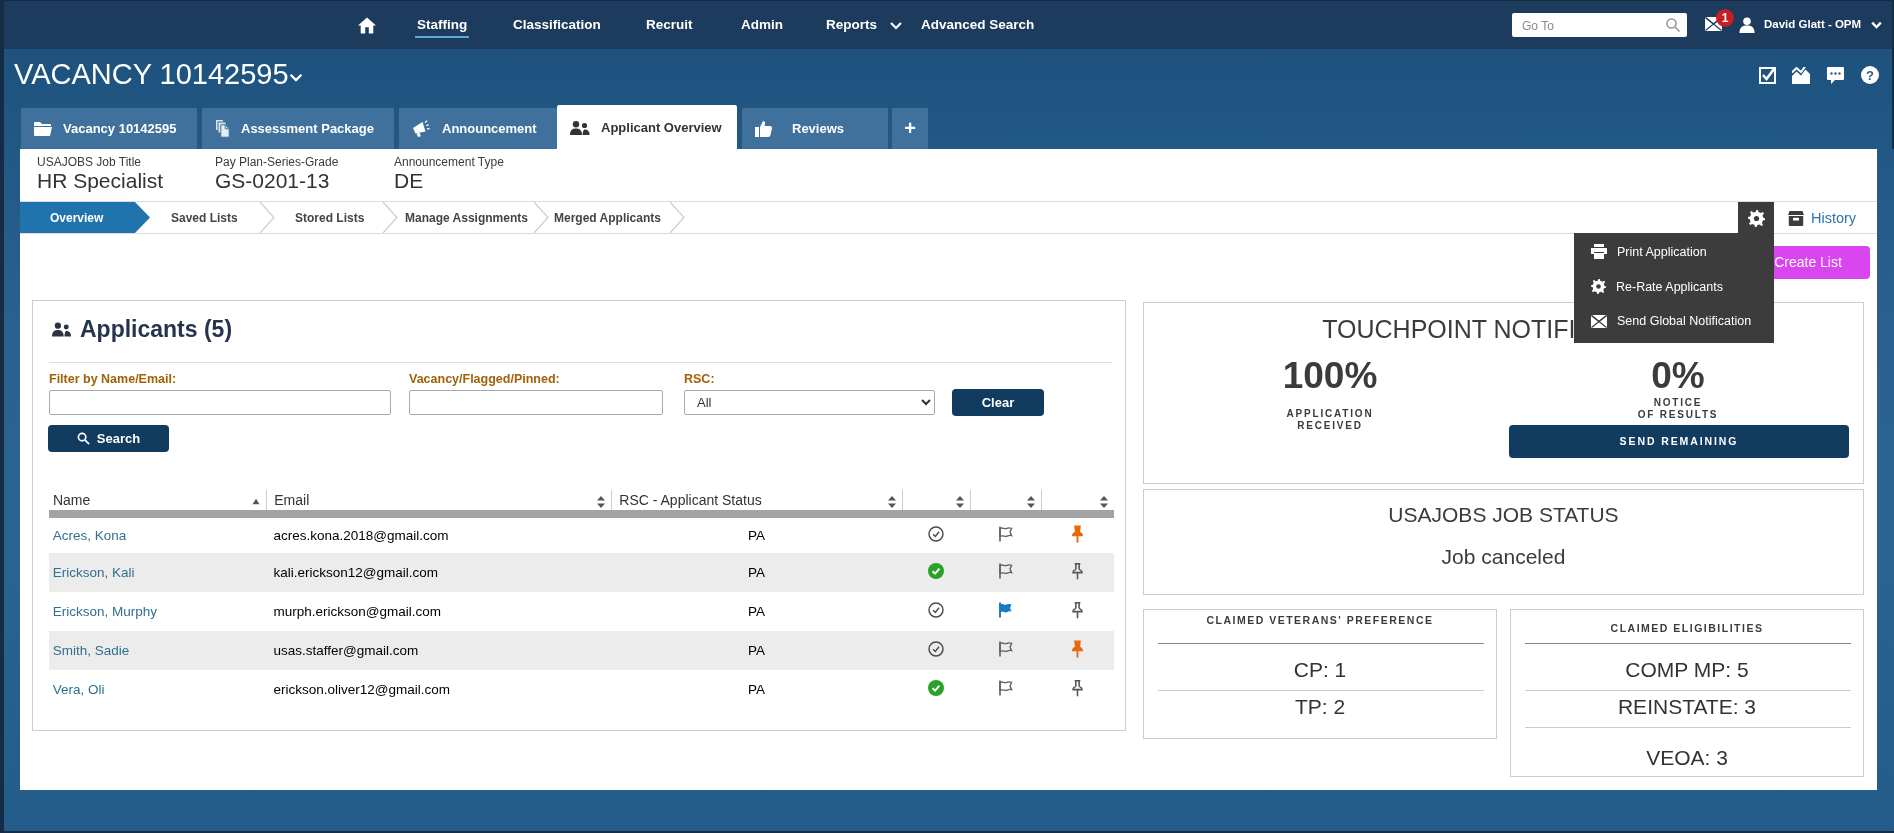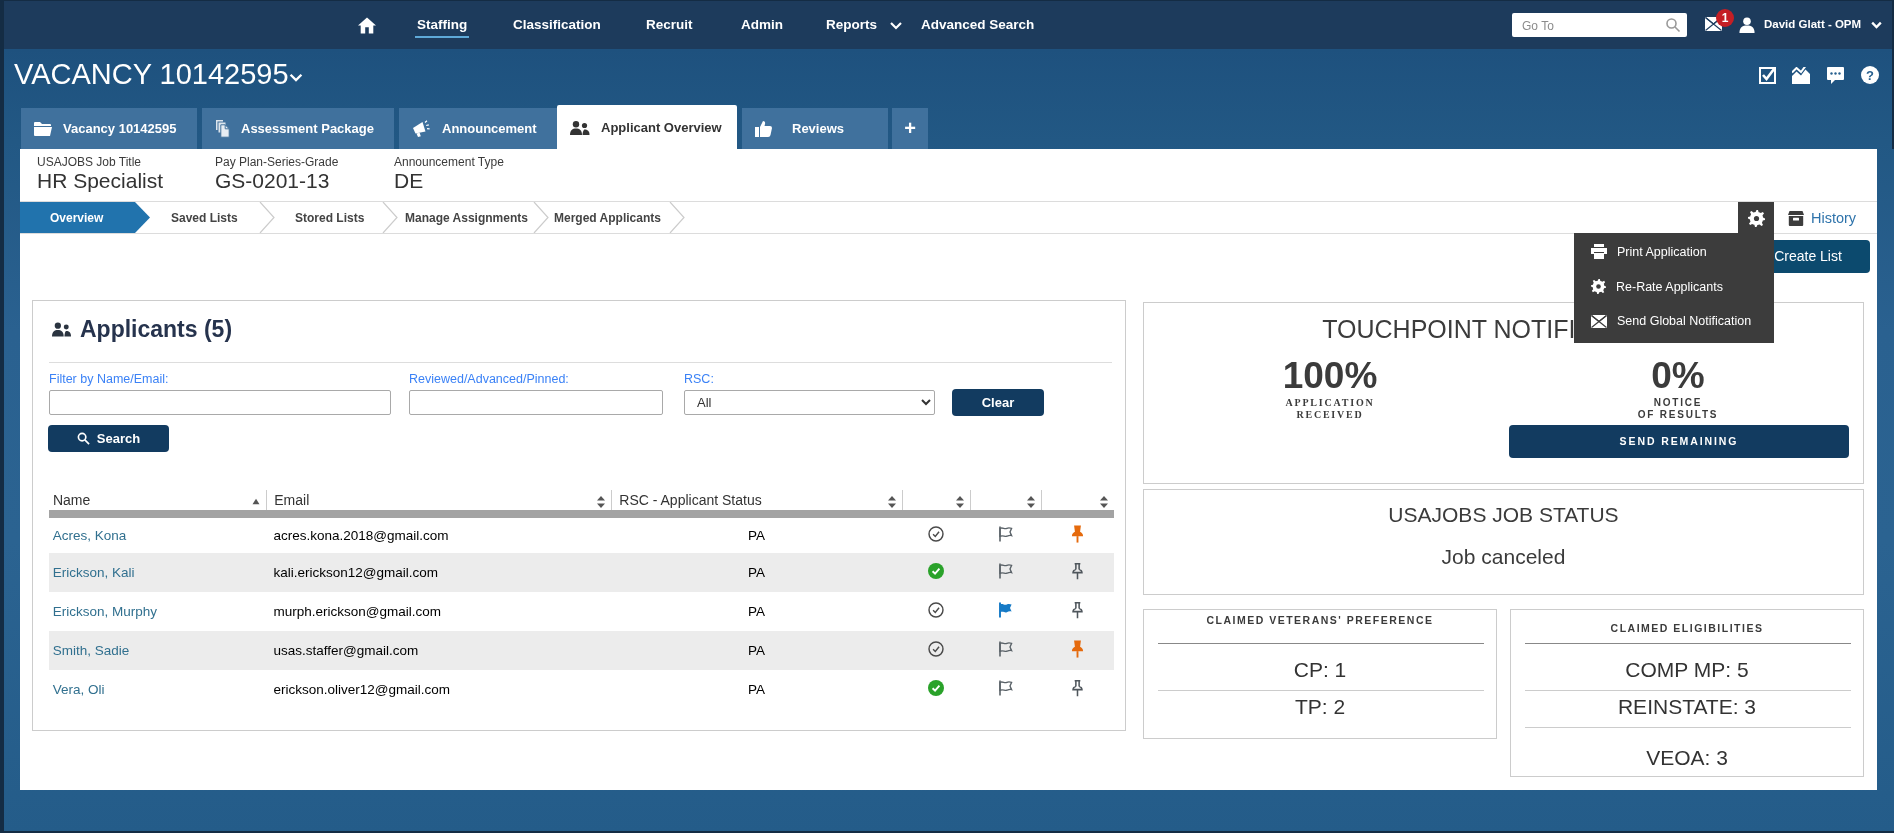--- a/index.html
+++ b/index.html
@@ -73,7 +73,7 @@
 #ddpanel { position:absolute; left:1570px; top:232px; width:200px; height:110px; background:#3c3c3c; z-index:50; }
 .dditem { position:absolute; left:17px; color:#fff; font-size:12.5px; white-space:nowrap; display:flex; gap:10px; align-items:center; }
 
-#createlist { position:absolute; left:1726px; top:6px; width:124px; height:33px; background:#0c4a6e; border-radius:4px; color:#fff; font-size:14px; text-align:center; line-height:32px; z-index:10; }
+#createlist { position:absolute; left:1726px; top:12px; width:124px; height:33px; background:#d946ef; border-radius:4px; color:#fff; font-size:14px; text-align:center; line-height:32px; z-index:10; }
 </style>
 </head>
 <body>

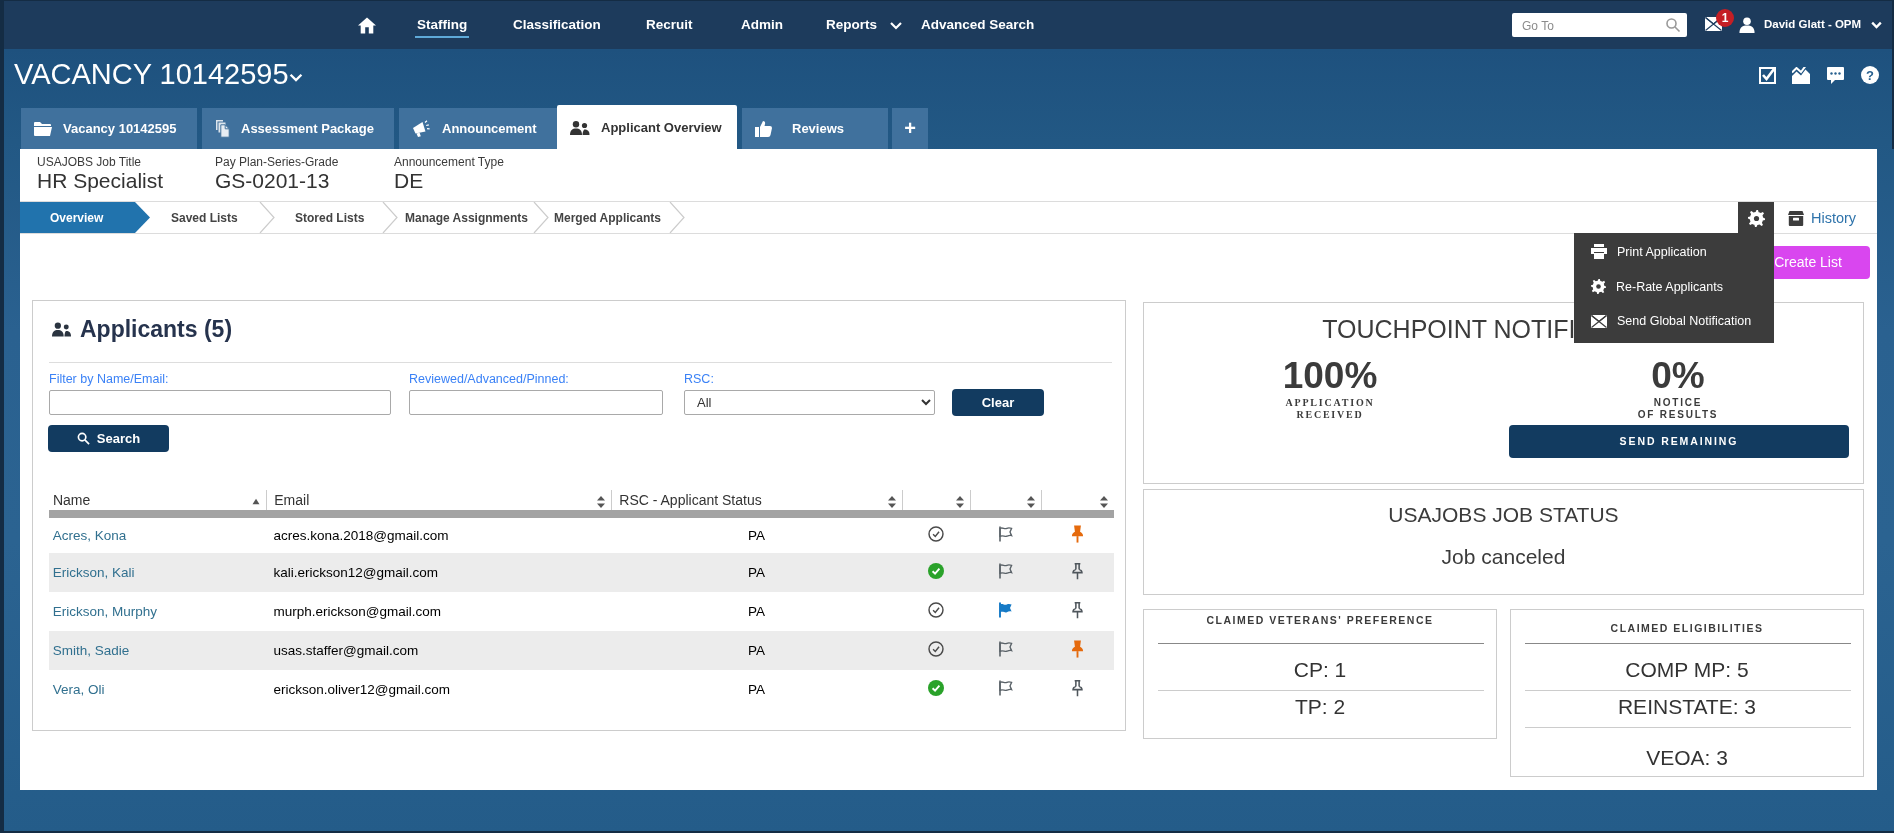--- a/index.html
+++ b/index.html
@@ -48,7 +48,7 @@
 #appcard { position:absolute; left:12px; top:66px; width:1094px; height:431px; border:1px solid #ccc; background:#fff; }
 #apphead { position:absolute; left:19px; top:15px; font-size:23px; font-weight:700; color:#26334d; display:flex; gap:9px; align-items:center; }
 #appdivider { position:absolute; left:16px; top:61px; width:1063px; border-top:1px solid #ddd; }
-.flabel { position:absolute; top:71px; font-size:12.5px; font-weight:400; color:#3b82f6; }
+.flabel { position:absolute; top:71px; font-size:12.5px; font-weight:700; color:#a16207; }
 .finput { position:absolute; top:89px; height:25px; border:1px solid #a9a9a9; border-radius:2px; background:#fff; }
 select.finput { font-size:13px; color:#333; padding-left:8px; }
 .navybtn { background:#123b60; color:#fff; border:none; border-radius:4px; font-weight:700; font-family:"Liberation Sans",sans-serif; }

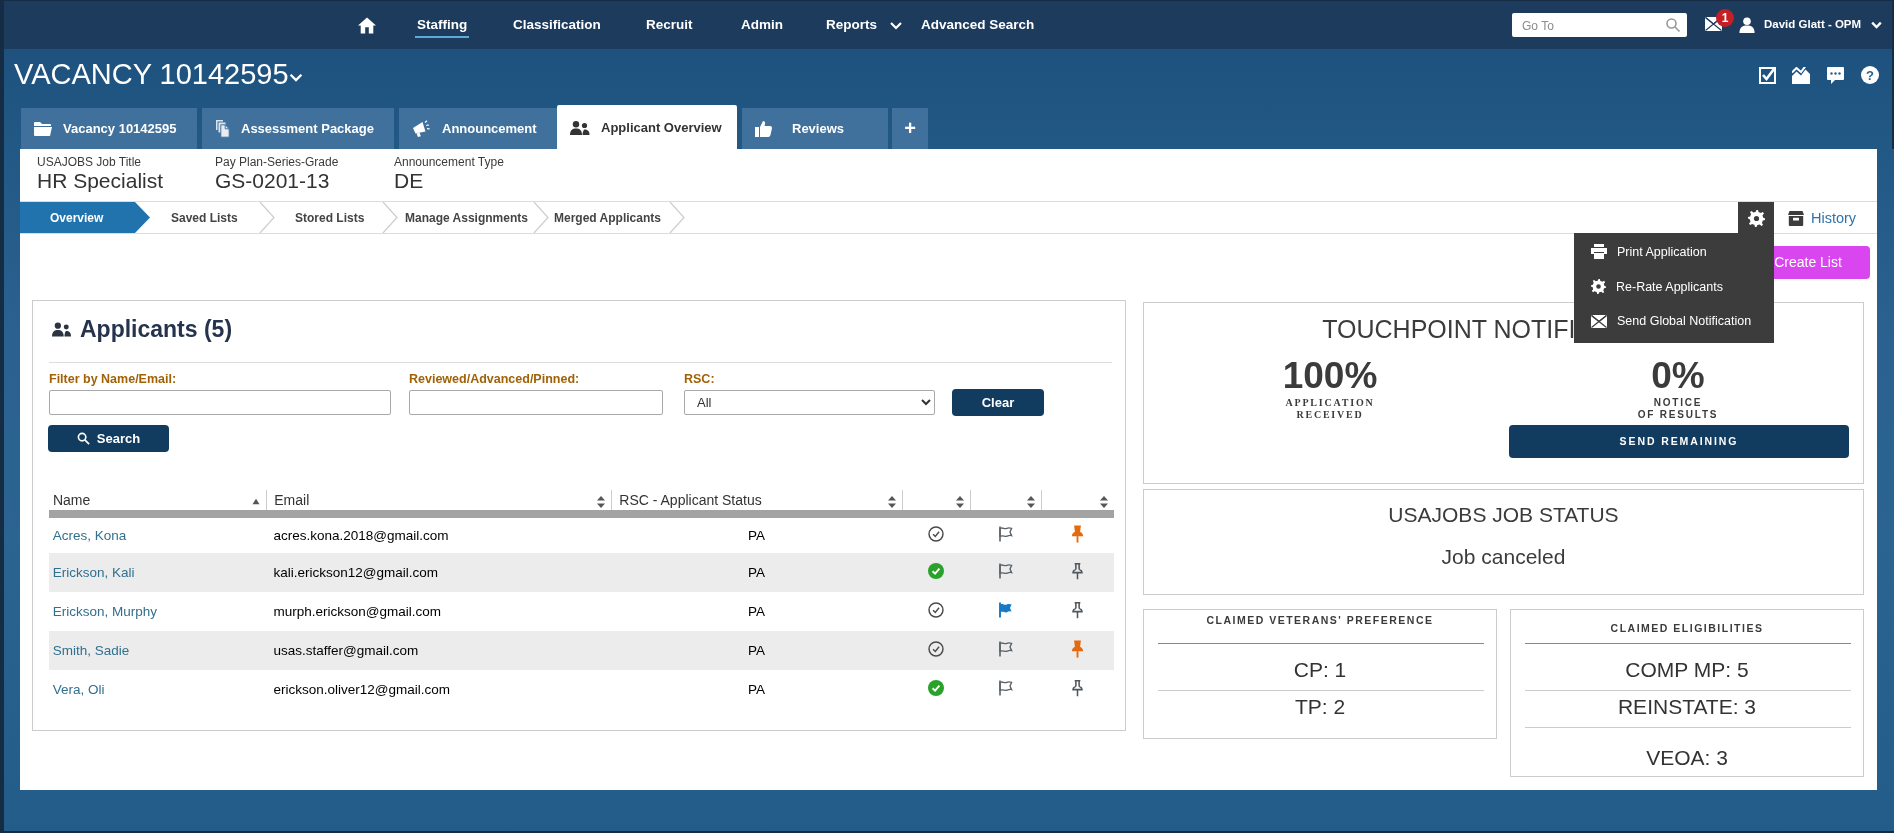--- a/index.html
+++ b/index.html
@@ -231,7 +231,7 @@
       </div>
       <div id="appdivider"></div>
       <div class="flabel" style="left:16px">Filter by Name/Email:</div>
-      <div class="flabel" style="left:376px">Reviewed/Advanced/Pinned:</div>
+      <div class="flabel" style="left:376px">Vacancy/Flagged/Pinned:</div>
       <div class="flabel" style="left:651px">RSC:</div>
       <input class="finput" style="left: 16px; width: 342px;">
       <input class="finput" style="left: 376px; width: 254px;">

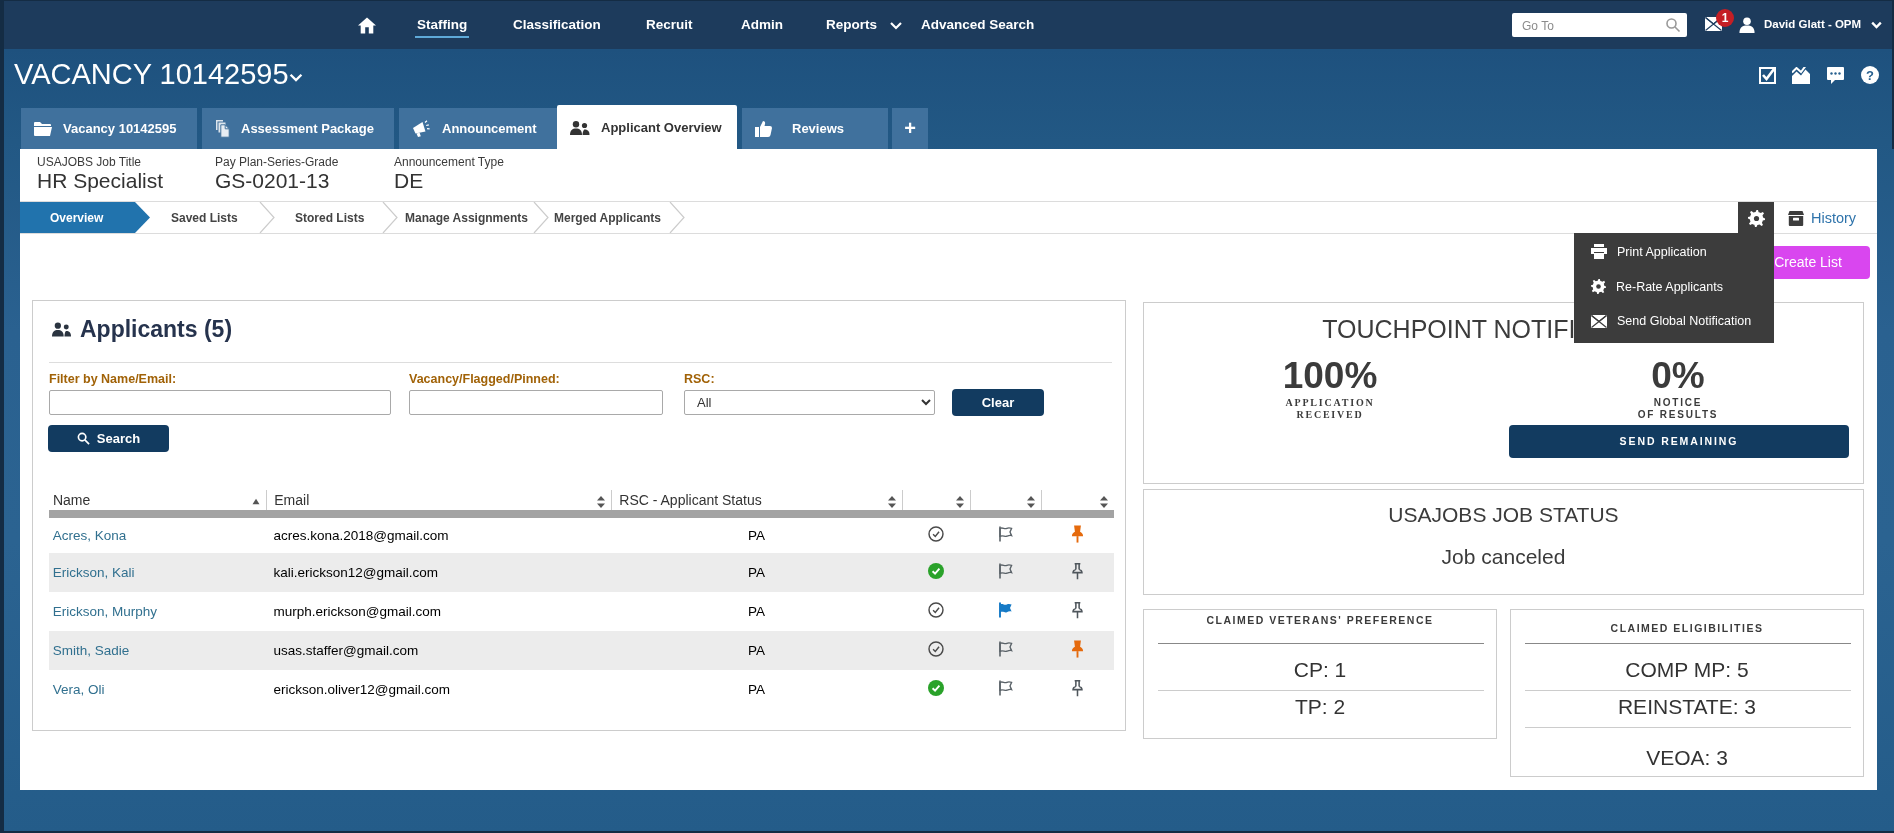--- a/index.html
+++ b/index.html
@@ -376,7 +376,7 @@
     <div class="rcard" id="touchcard" style="left:1123px; top:68px; width:721px; height:182px;">
       <div style="position:absolute; top:12px; width:100%; text-align:center; font-size:25px; color:#3b3b3b;">TOUCHPOINT NOTIFICATIONS</div>
       <div class="pct" style="position:absolute; left:6px; top:52px; width:360px;">100%</div>
-      <div class="pctcap" style="position:absolute; left:6px; top:94px; width:360px;font-family:Liberation Serif, serif;">APPLICATION<br>RECEIVED</div>
+      <div class="pctcap" style="position:absolute; left:6px; top:105px; width:360px;">APPLICATION<br>RECEIVED</div>
       <div class="pct" style="position:absolute; left:354px; top:52px; width:360px;">0%</div>
       <div class="pctcap" style="position:absolute; left:354px; top:94px; width:360px;">NOTICE<br>OF RESULTS</div>
       <div class="navybtn" style="position:absolute; left:365px; top:122px; width:340px; height:33px; font-size:10.5px; letter-spacing:1.9px; text-align:center; line-height:33px;">SEND REMAINING</div>

